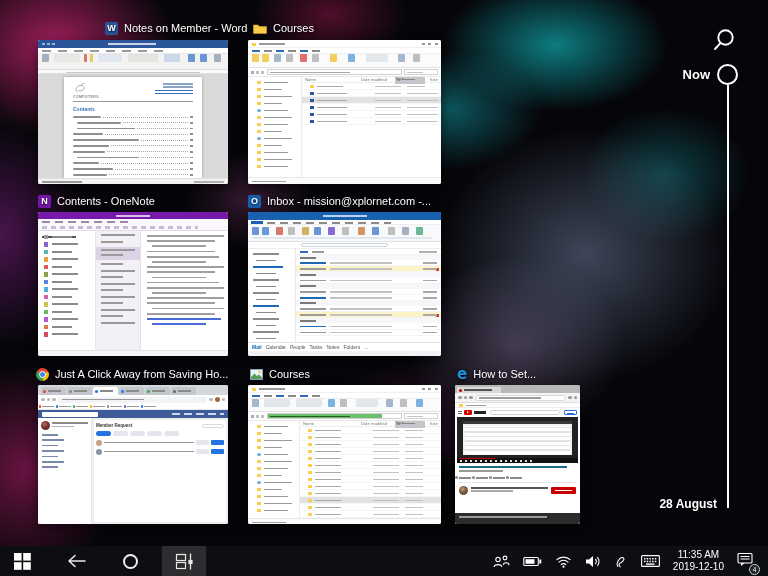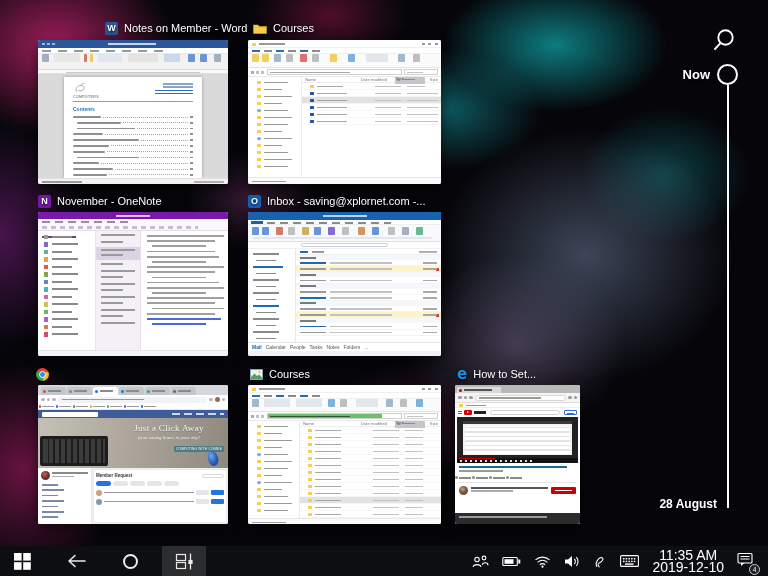--- a/index.html
+++ b/index.html
@@ -308,7 +308,7 @@
   </div>
   <div class="label" style="left:38px;top:194px">
     <span class="appicon" style="background:var(--onenote,#7719aa)">N</span>
-    <span>November - OneNote</span>
+    <span>Contents - OneNote</span>
   </div>
   <div class="label" style="left:248px;top:194px">
     <span class="appicon" style="background:var(--outlook,#1761b0)">O</span>

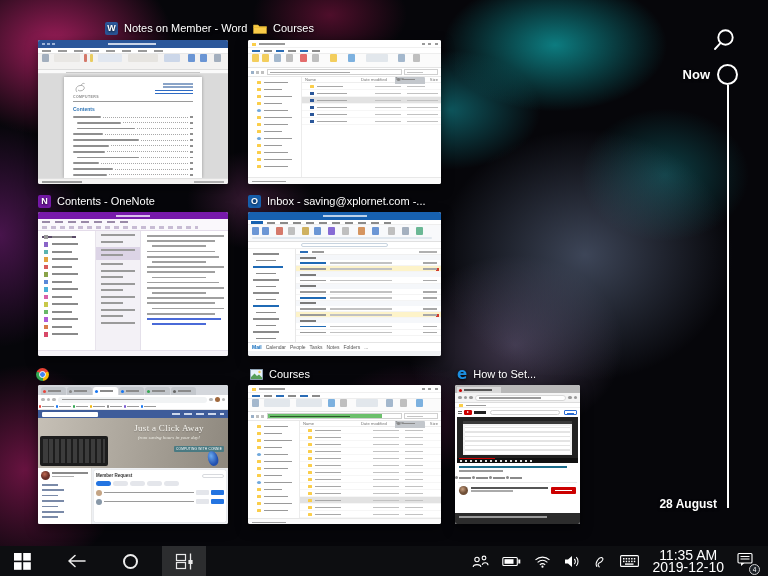--- a/index.html
+++ b/index.html
@@ -312,7 +312,7 @@
   </div>
   <div class="label" style="left:248px;top:194px">
     <span class="appicon" style="background:var(--outlook,#1761b0)">O</span>
-    <span>Inbox - saving@xplornet.com -...</span>
+    <span>Inbox - mission@xplornet.com -...</span>
   </div>
   <div class="label" style="left:36px;top:367px">
     <span class="cicon"></span>

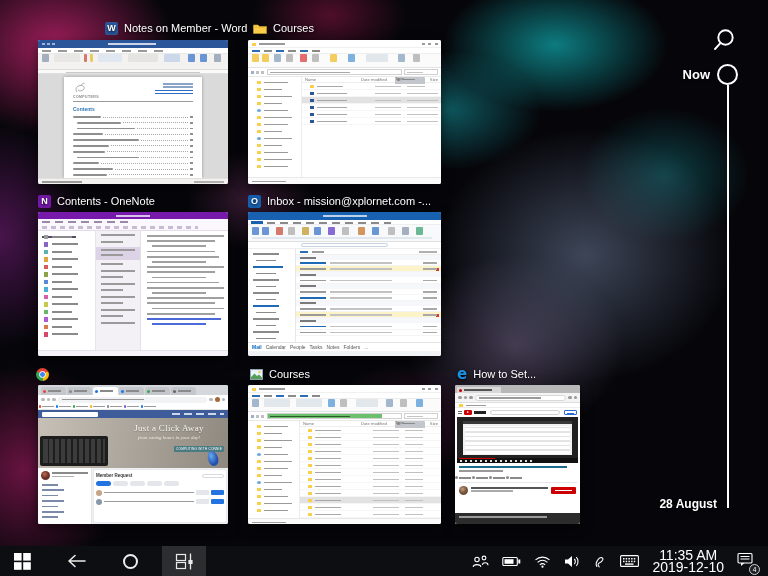--- a/index.html
+++ b/index.html
@@ -316,6 +316,7 @@
   </div>
   <div class="label" style="left:36px;top:367px">
     <span class="cicon"></span>
+    <span>Just A Click Away from Saving Ho...</span>
   </div>
   <div class="label" style="left:250px;top:367px">
     <svg width="13" height="11">

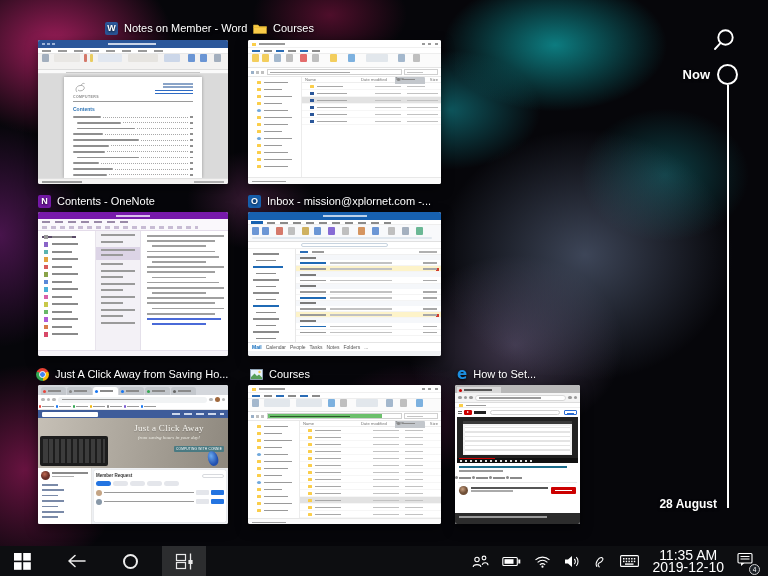--- a/index.html
+++ b/index.html
@@ -640,13 +640,6 @@
         <i style="--f:#1877f2"></i>
     </div>
     <div class="fb-bar"></div>
-    <div class="fb-cover">
-      <div class="fb-kbd"></div>
-      <div class="fb-covertitle">Just a Click Away</div>
-      <div class="fb-coversub">from saving hours in your day!</div>
-      <div class="fb-badge">COMPUTING WITH CONNIE</div>
-      <div class="fb-mouse"></div>
-    </div>
     <div class="fb-body">
       <div class="fb-side">
         <div class="fb-prof">

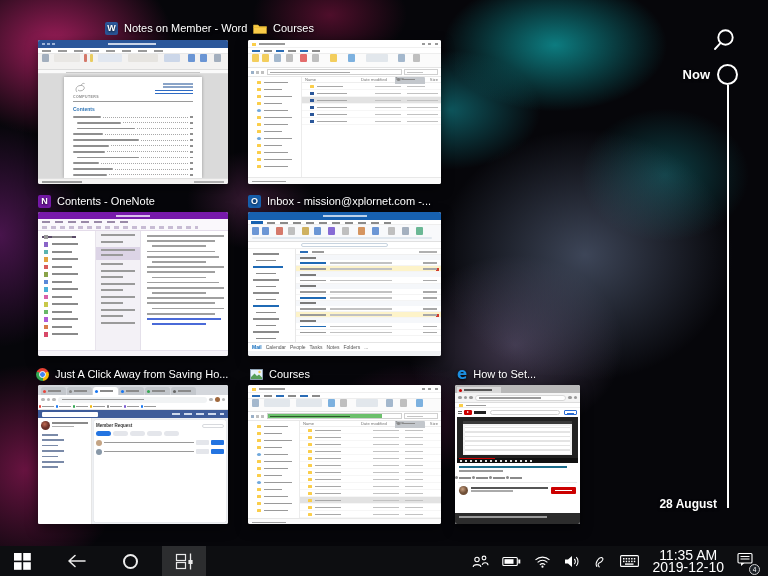--- a/index.html
+++ b/index.html
@@ -285,7 +285,7 @@
 #tb-left .tbtn{margin-right:10px}
 #tray{margin-left:auto;display:flex;align-items:center;gap:13px;padding-right:8px}
 .tray-ic{display:flex;align-items:center;justify-content:center;flex:none}
-#clock{color:#fff;font-size:14px;line-height:12px;text-align:center;white-space:nowrap}
+#clock{color:#fff;font-size:10px;line-height:12px;text-align:center;white-space:nowrap}
 #action-wrap{position:relative;padding-right:6px}
 #badge{position:absolute;right:0px;bottom:-4px;width:11px;height:11px;border-radius:50%;background:#1d2228;
  border:1px solid #cfcfcf;color:#fff;font-size:6.5px;display:flex;align-items:center;justify-content:center}

